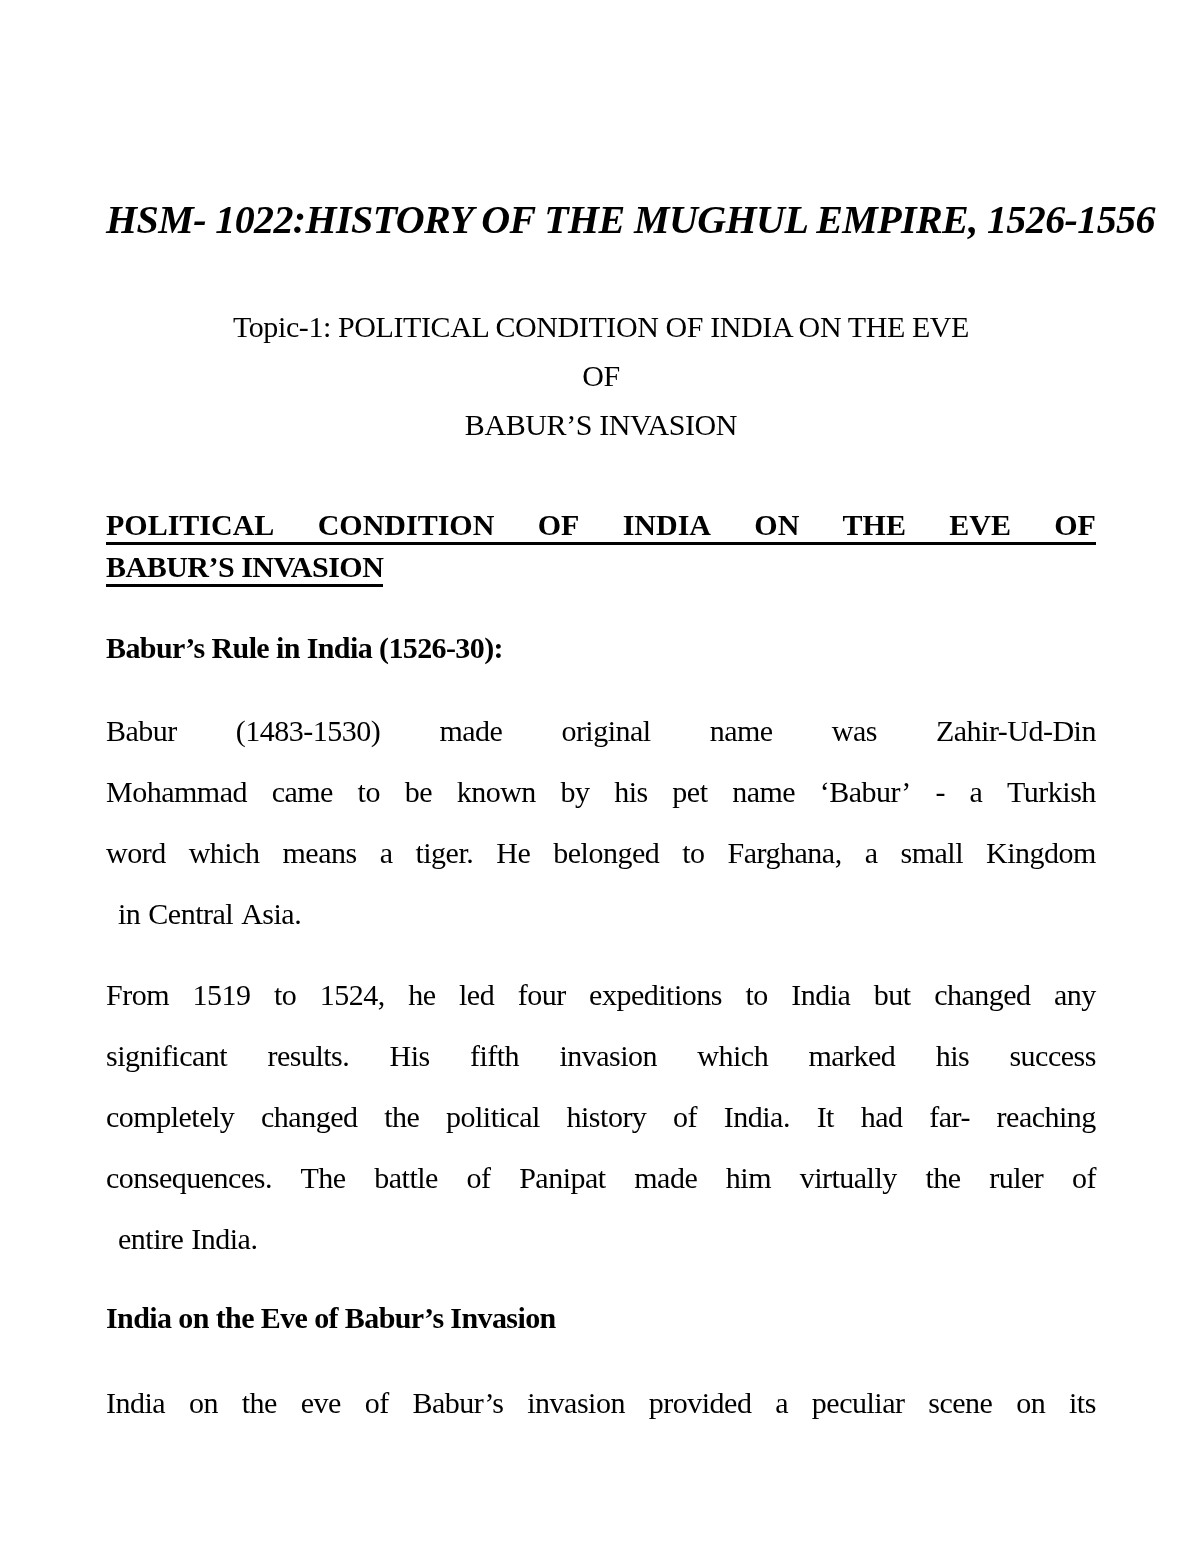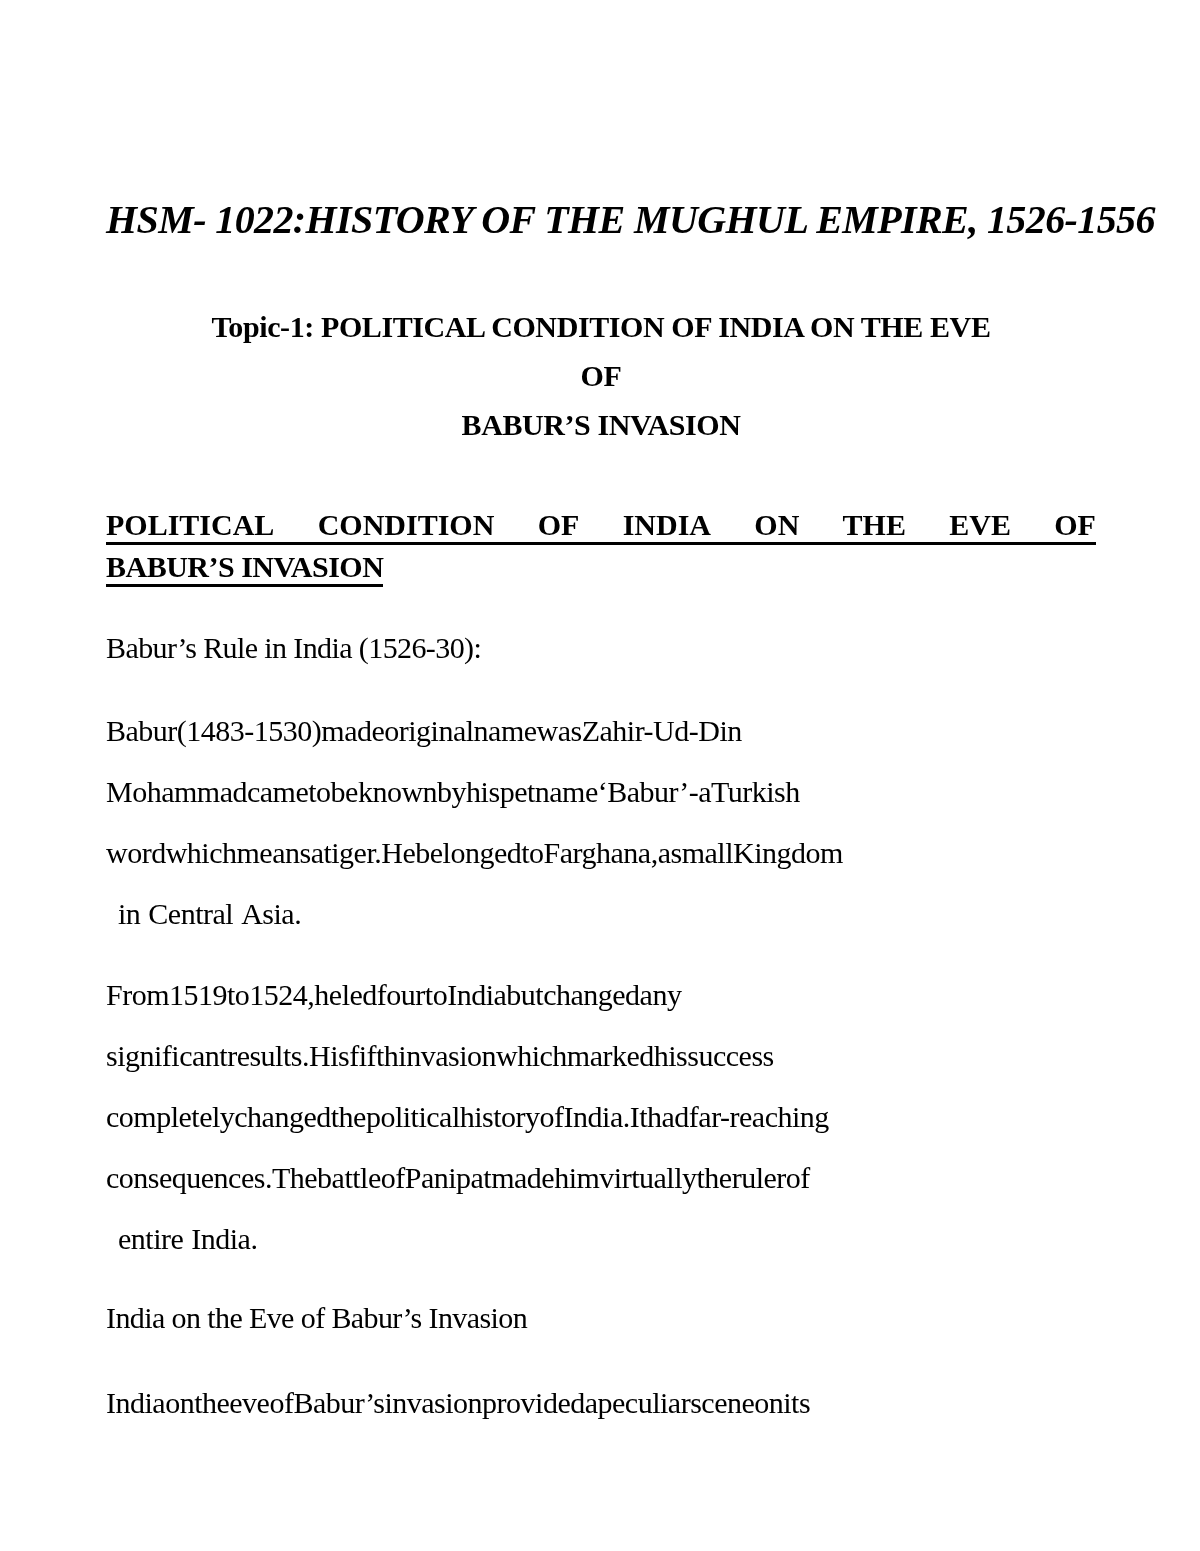--- a/index.html
+++ b/index.html
@@ -40,7 +40,7 @@
       left: 0;
       width: 990px;
       text-align: center;
-      font-weight: bold;
+      font-weight: normal;
       font-size: 30px;
       line-height: 49px;
       letter-spacing: -0.4px;

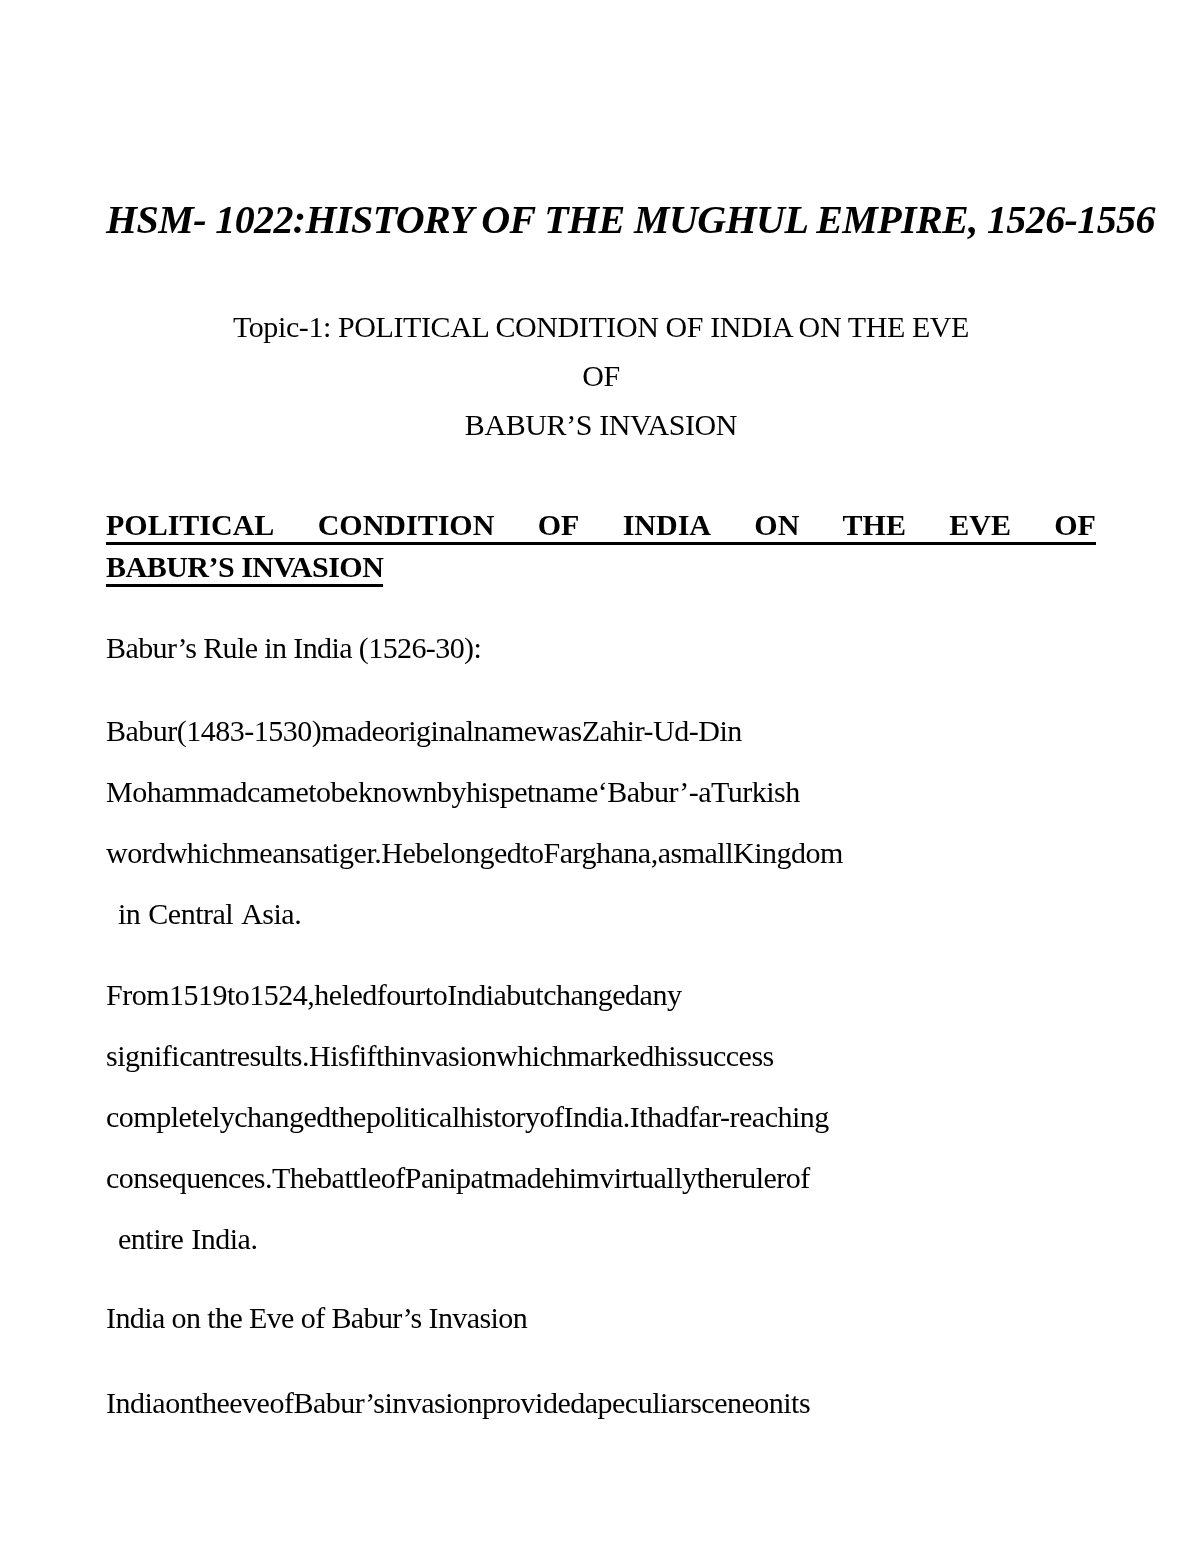--- a/index.html
+++ b/index.html
@@ -75,7 +75,7 @@
     .subheading {
       position: absolute;
       left: 0;
-      font-weight: normal;
+      font-weight: bold;
       font-size: 30px;
       line-height: 40px;
       white-space: nowrap;

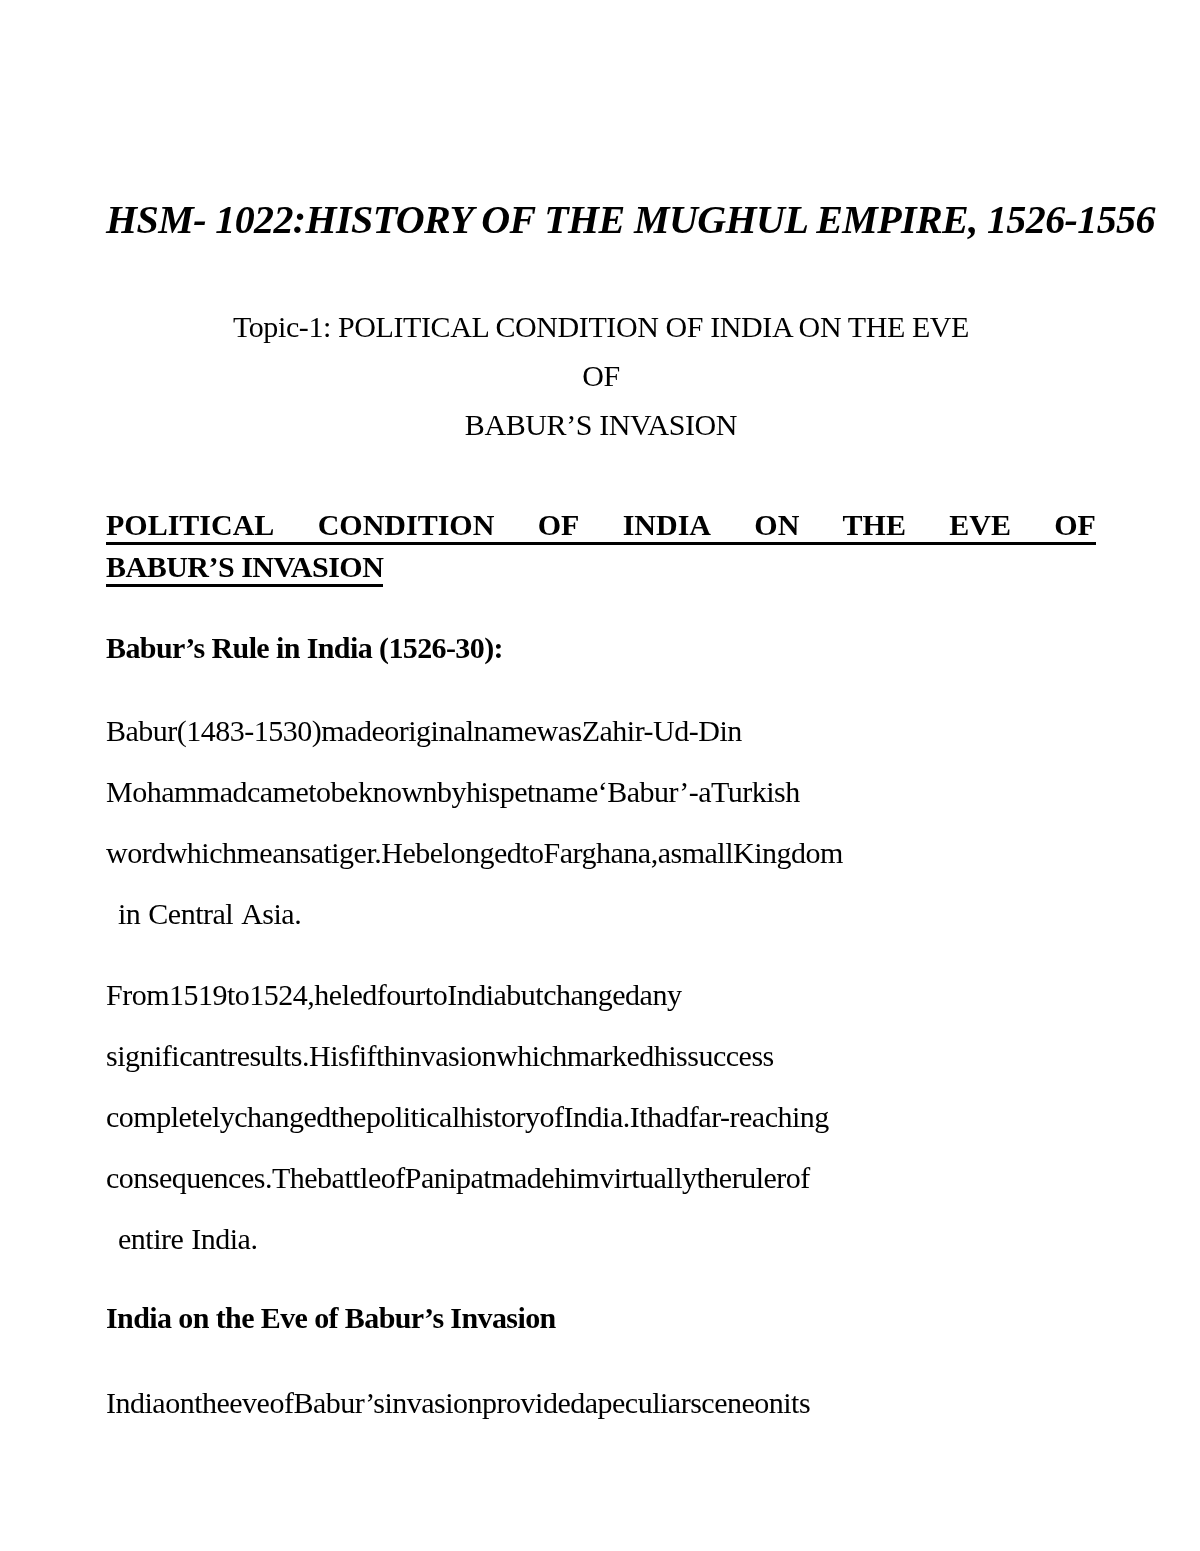--- a/index.html
+++ b/index.html
@@ -91,7 +91,7 @@
     }
     .para .ln {
       display: flex;
-      justify-content: flex-start;
+      justify-content: space-between;
       white-space: nowrap;
       height: 61px;
       letter-spacing: -0.5px;

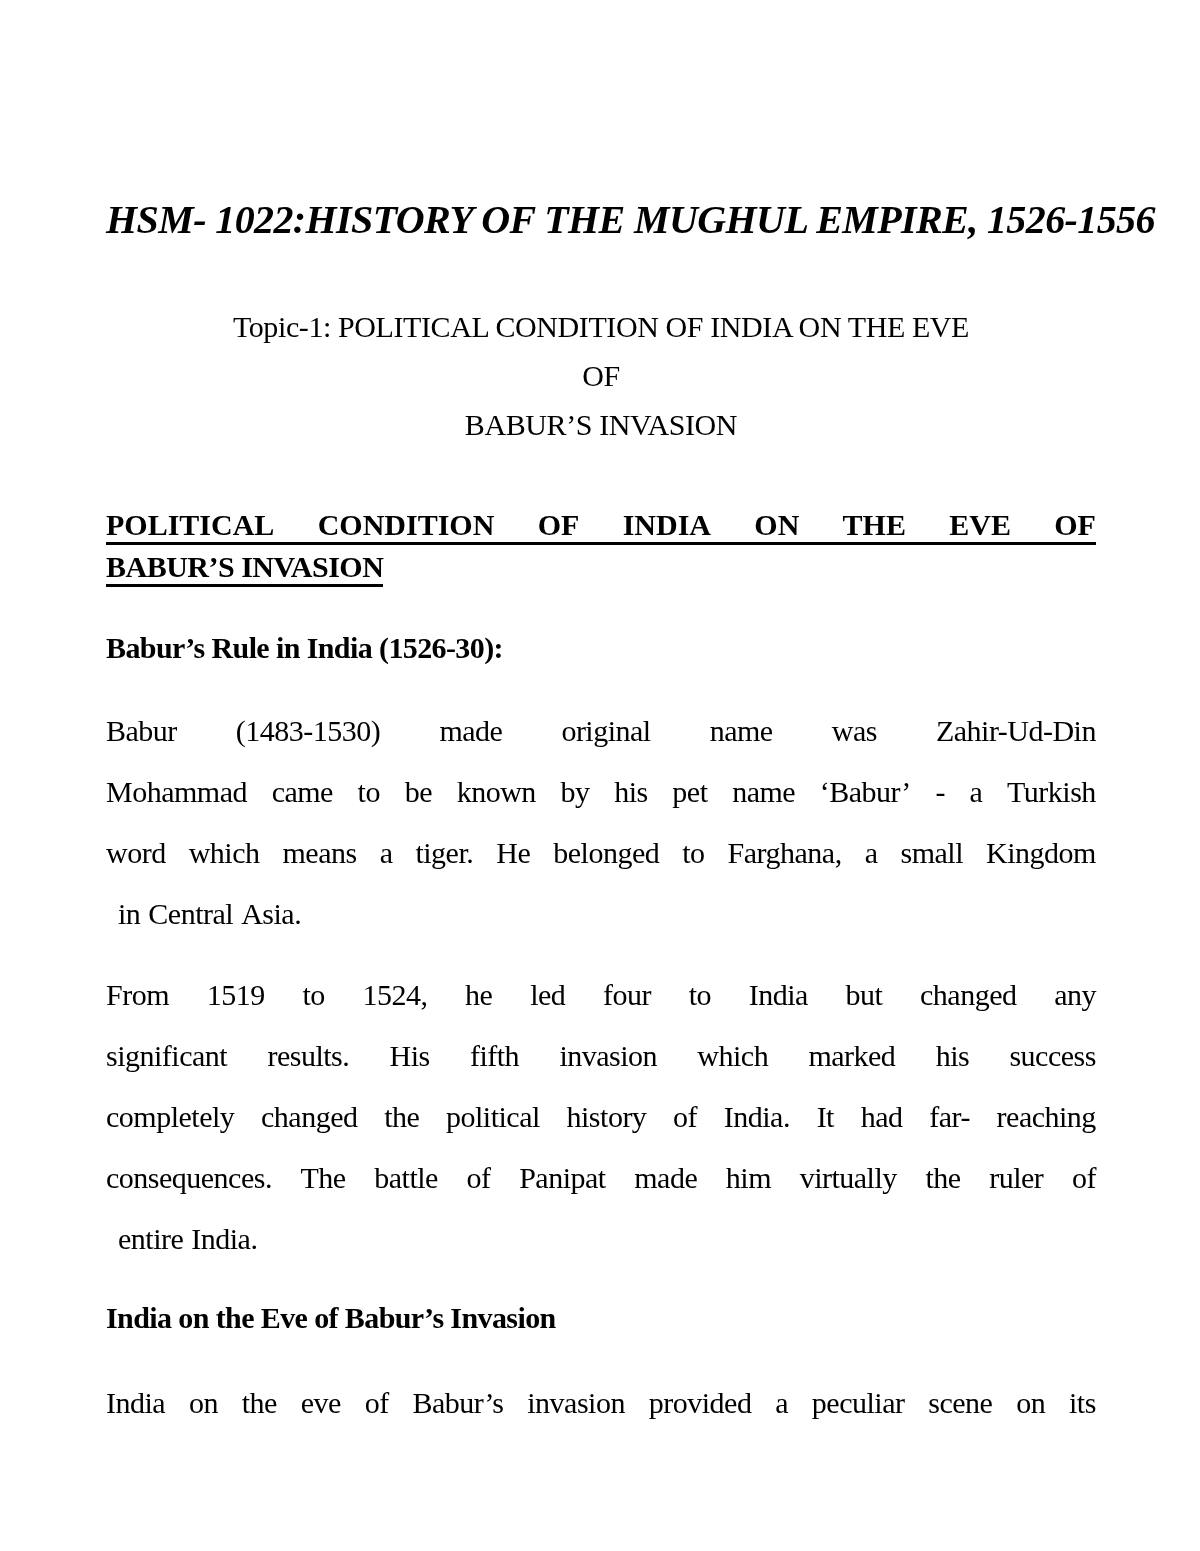--- a/index.html
+++ b/index.html
@@ -186,6 +186,7 @@
       <span>he</span>
       <span>led</span>
       <span>four</span>
+      <span>expeditions</span>
       <span>to</span>
       <span>India</span>
       <span>but</span>

